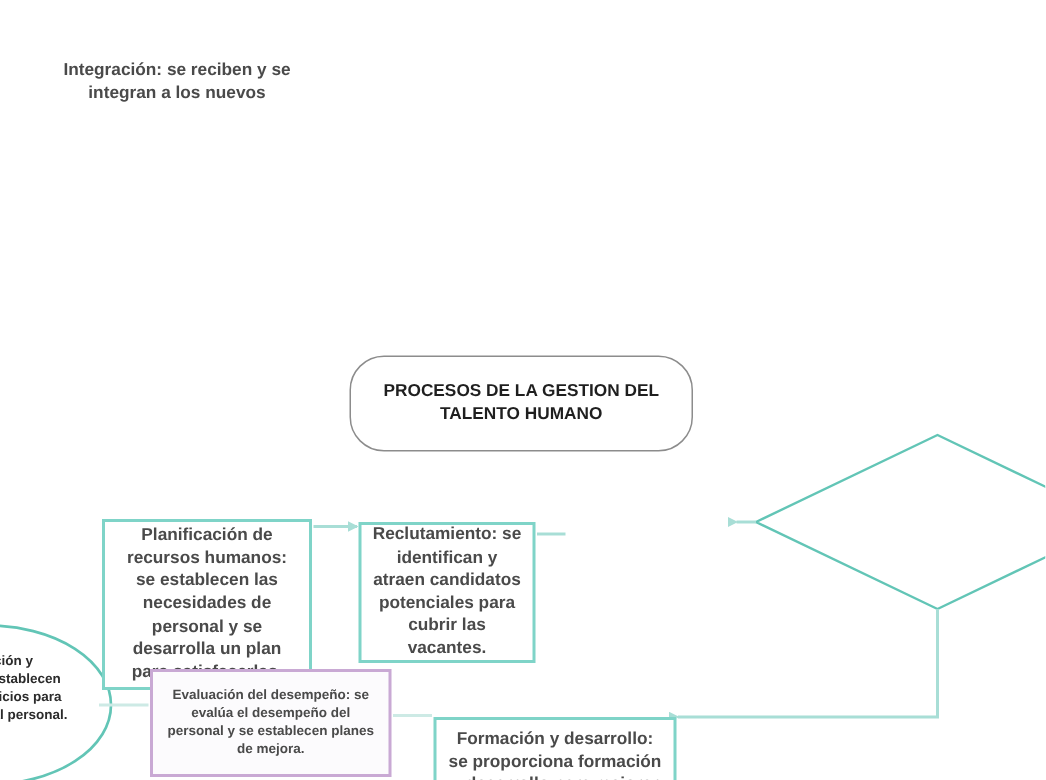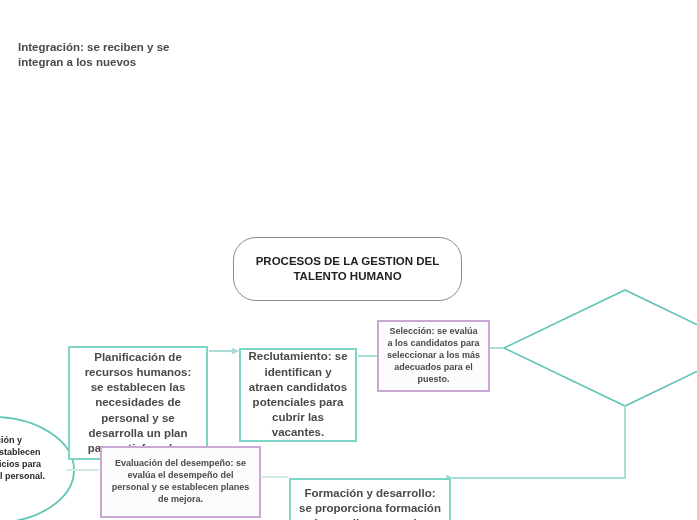--- a/index.html
+++ b/index.html
@@ -108,7 +108,7 @@
     left: 18px;
     top: 40px;
     width: 200px;
-    text-align: left;
+    text-align: center;
     font-weight: bold;
     font-size: 11.5px;
     line-height: 1.32;

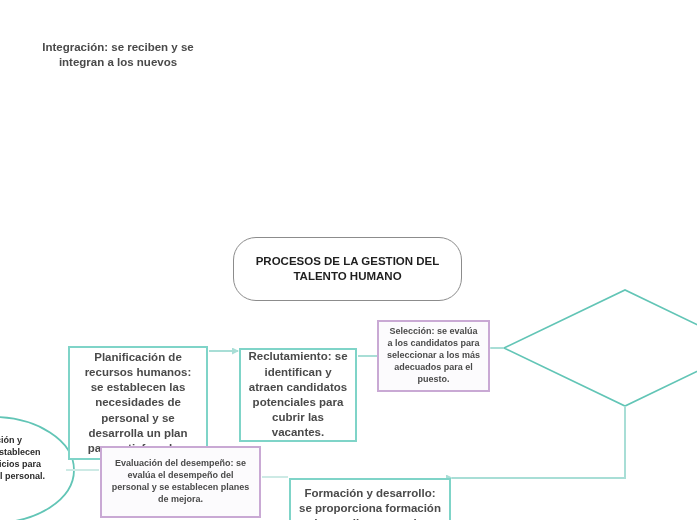--- a/index.html
+++ b/index.html
@@ -176,9 +176,6 @@
     <span class="nd-text">Reclutamiento: se identifican y atraen candidatos potenciales para cubrir las vacantes.</span>
   </div>
 
-  <div class="node rect-purple" id="node-seleccion">
-    <span class="nd-text">Selección: se evalúa a los candidatos para seleccionar a los más adecuados para el puesto.</span>
-  </div>
 
   <div class="node rect-purple" id="node-evaluacion">
     <span class="nd-text">Evaluación del desempeño: se evalúa el desempeño del personal y se establecen planes de mejora.</span>

